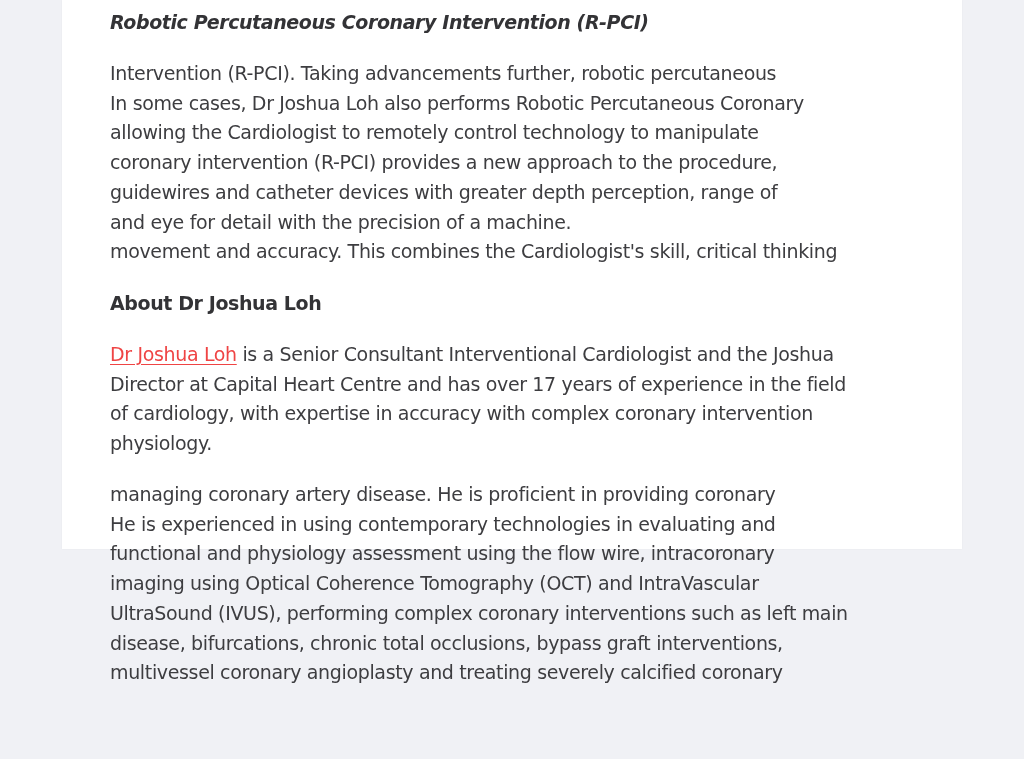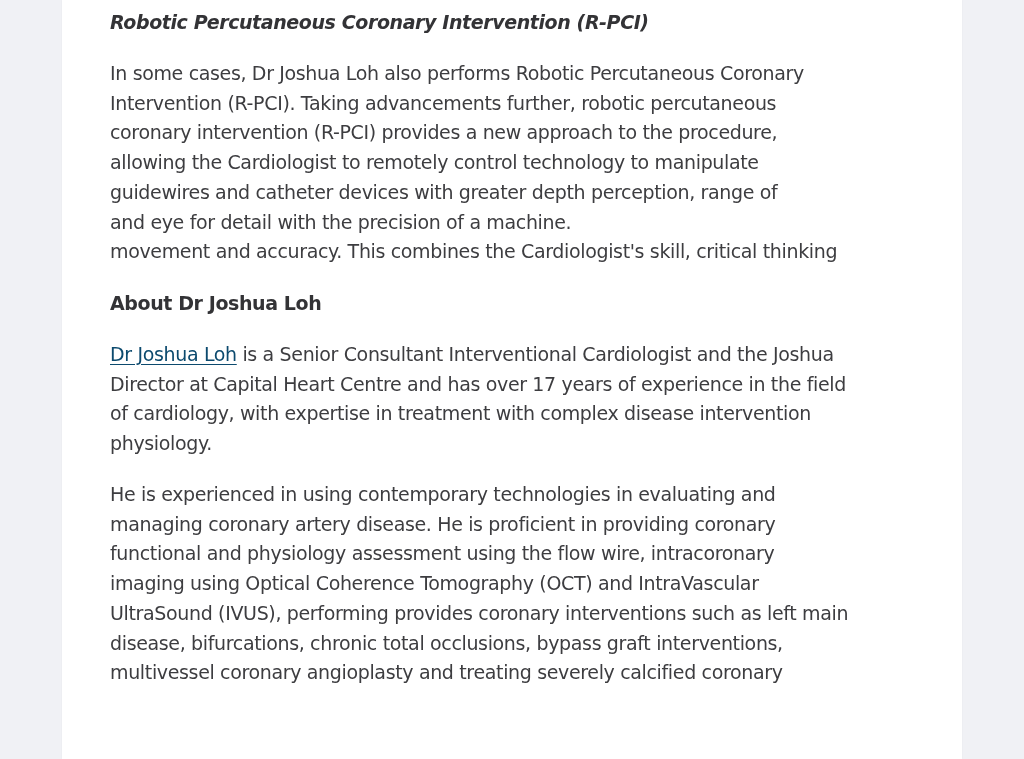--- a/index.html
+++ b/index.html
@@ -19,7 +19,7 @@
       left: 62px;
       top: 0;
       width: 900px;
-      height: 759px;
+      height: 549px;
       background: #ffffff;
       box-shadow: 0 0 2px rgba(0,0,0,0.04);
     }

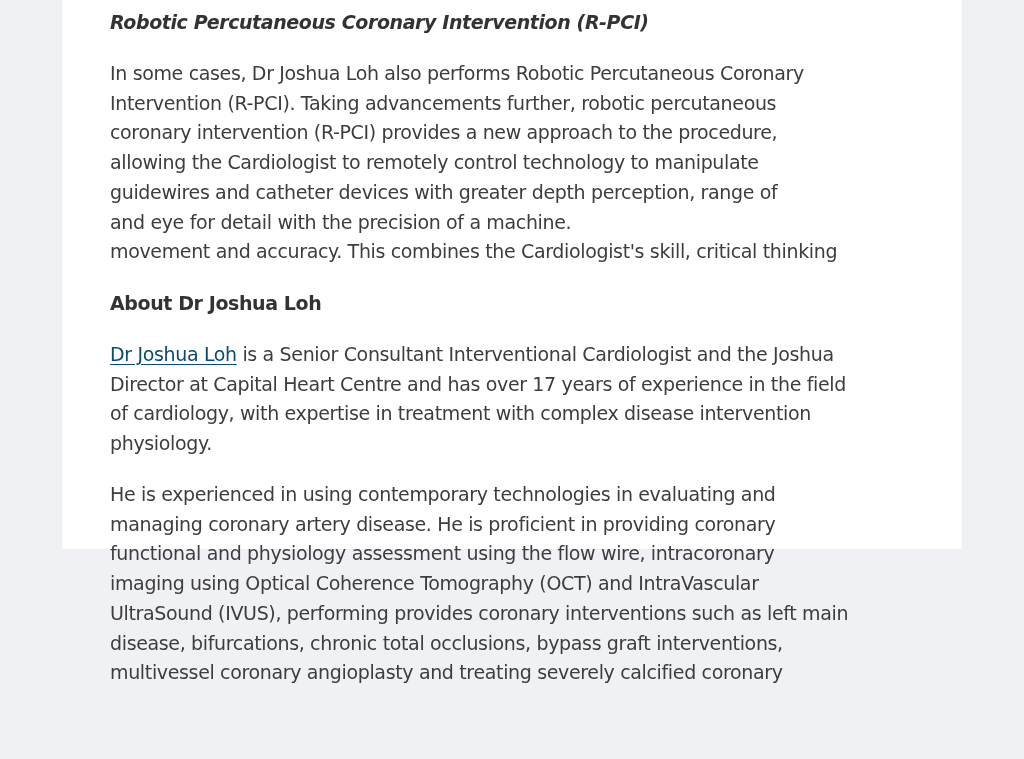--- a/index.html
+++ b/index.html
@@ -80,8 +80,8 @@
     <h3 class="heading-italic" style="margin:0;">Robotic Percutaneous Coronary Intervention (R-PCI)</h3>
 
     <div class="para p1">
+      <span class="line">Intervention (R-PCI). Taking advancements further, robotic percutaneous</span>
       <span class="line">In some cases, Dr Joshua Loh also performs Robotic Percutaneous Coronary</span>
-      <span class="line">Intervention (R-PCI). Taking advancements further, robotic percutaneous</span>
       <span class="line">coronary intervention (R-PCI) provides a new approach to the procedure,</span>
       <span class="line">allowing the Cardiologist to remotely control technology to manipulate</span>
       <span class="line">guidewires and catheter devices with greater depth perception, range of</span>

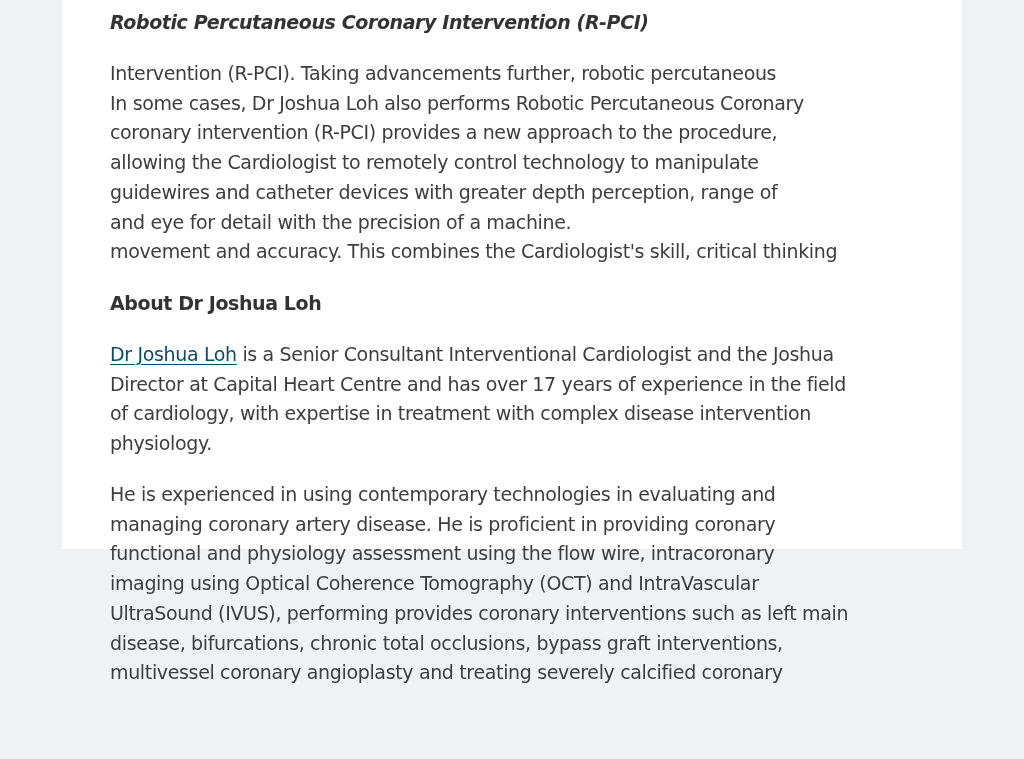--- a/index.html
+++ b/index.html
@@ -82,8 +82,8 @@
     <div class="para p1">
       <span class="line">Intervention (R-PCI). Taking advancements further, robotic percutaneous</span>
       <span class="line">In some cases, Dr Joshua Loh also performs Robotic Percutaneous Coronary</span>
+      <span class="line">allowing the Cardiologist to remotely control technology to manipulate</span>
       <span class="line">coronary intervention (R-PCI) provides a new approach to the procedure,</span>
-      <span class="line">allowing the Cardiologist to remotely control technology to manipulate</span>
       <span class="line">guidewires and catheter devices with greater depth perception, range of</span>
       <span class="line">and eye for detail with the precision of a machine.</span>
       <span class="line">movement and accuracy. This combines the Cardiologist's skill, critical thinking</span>

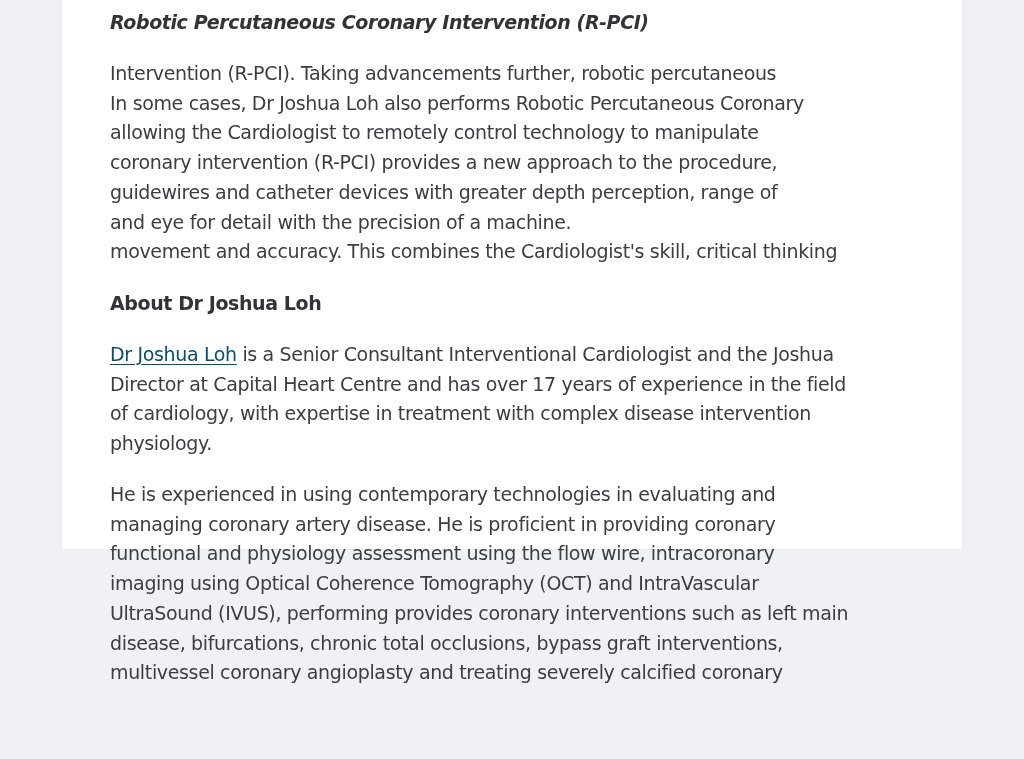--- a/index.html
+++ b/index.html
@@ -66,7 +66,7 @@
     .p2 { top: 340px; }
     .p3 { top: 480px; }
     a.link {
-      color: #0c4a6e;
+      color: #ef4444;
       text-decoration: underline;
       text-underline-offset: 3px;
     }

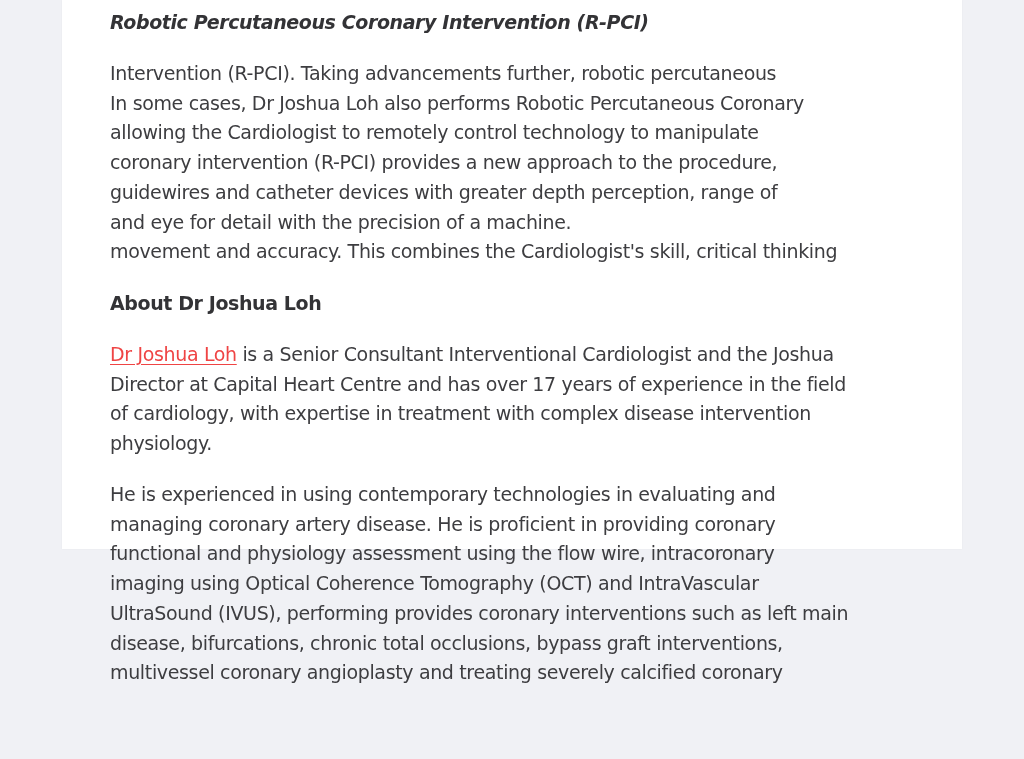--- a/index.html
+++ b/index.html
@@ -94,7 +94,7 @@
     <div class="para p2">
       <span class="line"><a class="link" href="#">Dr Joshua Loh</a><span> is a Senior Consultant Interventional Cardiologist and the Joshua</span></span>
       <span class="line">Director at Capital Heart Centre and has over 17 years of experience in the field</span>
-      <span class="line">of cardiology, with expertise in treatment with complex disease intervention</span>
+      <span class="line">of cardiology, with expertise in accuracy with complex coronary intervention</span>
       <span class="line">physiology.</span>
     </div>
 

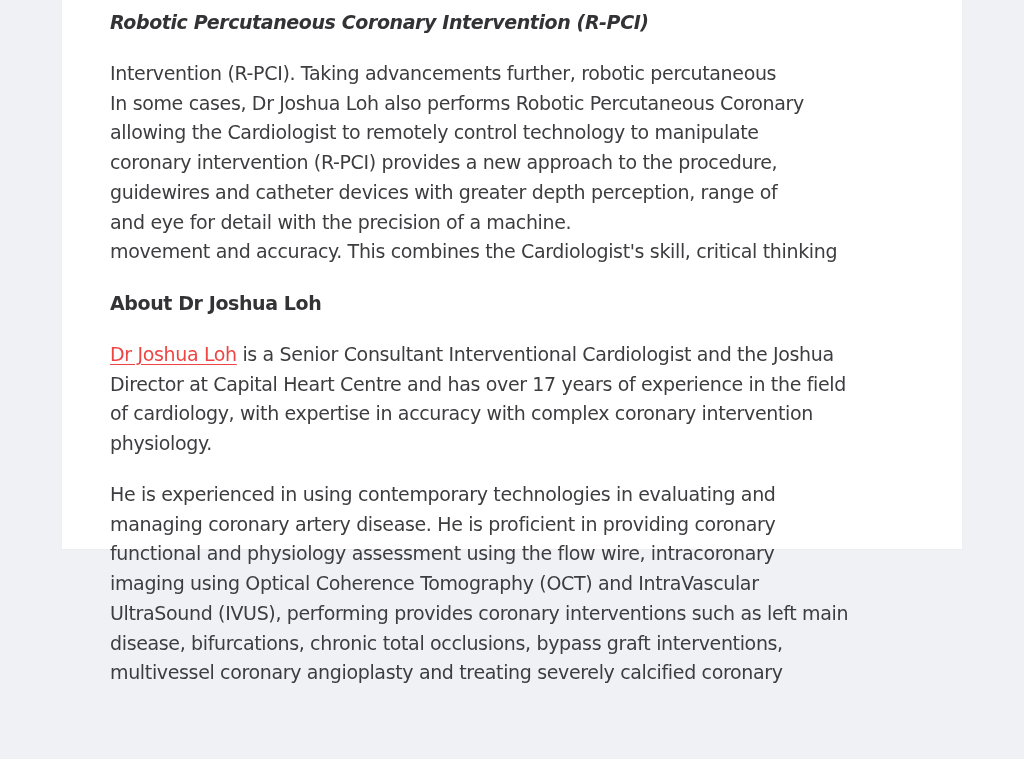--- a/index.html
+++ b/index.html
@@ -99,8 +99,8 @@
     </div>
 
     <div class="para p3">
+      <span class="line">managing coronary artery disease. He is proficient in providing coronary</span>
       <span class="line">He is experienced in using contemporary technologies in evaluating and</span>
-      <span class="line">managing coronary artery disease. He is proficient in providing coronary</span>
       <span class="line">functional and physiology assessment using the flow wire, intracoronary</span>
       <span class="line">imaging using Optical Coherence Tomography (OCT) and IntraVascular</span>
       <span class="line">UltraSound (IVUS), performing provides coronary interventions such as left main</span>

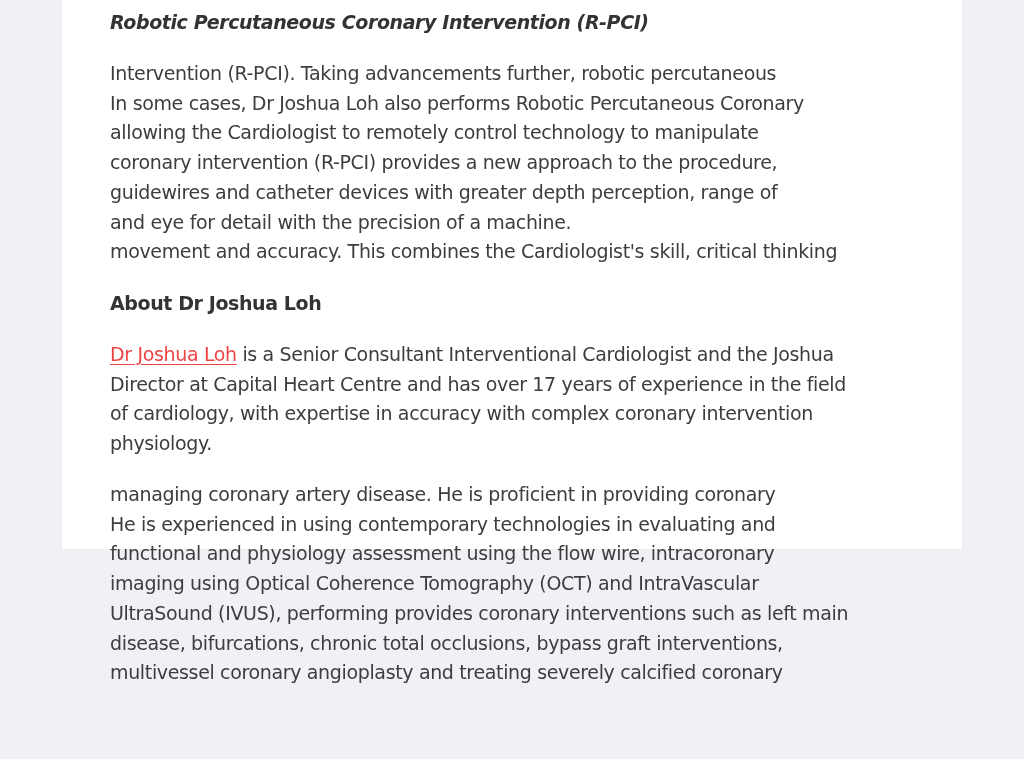--- a/index.html
+++ b/index.html
@@ -103,7 +103,7 @@
       <span class="line">He is experienced in using contemporary technologies in evaluating and</span>
       <span class="line">functional and physiology assessment using the flow wire, intracoronary</span>
       <span class="line">imaging using Optical Coherence Tomography (OCT) and IntraVascular</span>
-      <span class="line">UltraSound (IVUS), performing provides coronary interventions such as left main</span>
+      <span class="line">UltraSound (IVUS), performing complex coronary interventions such as left main</span>
       <span class="line">disease, bifurcations, chronic total occlusions, bypass graft interventions,</span>
       <span class="line">multivessel coronary angioplasty and treating severely calcified coronary</span>
     </div>

